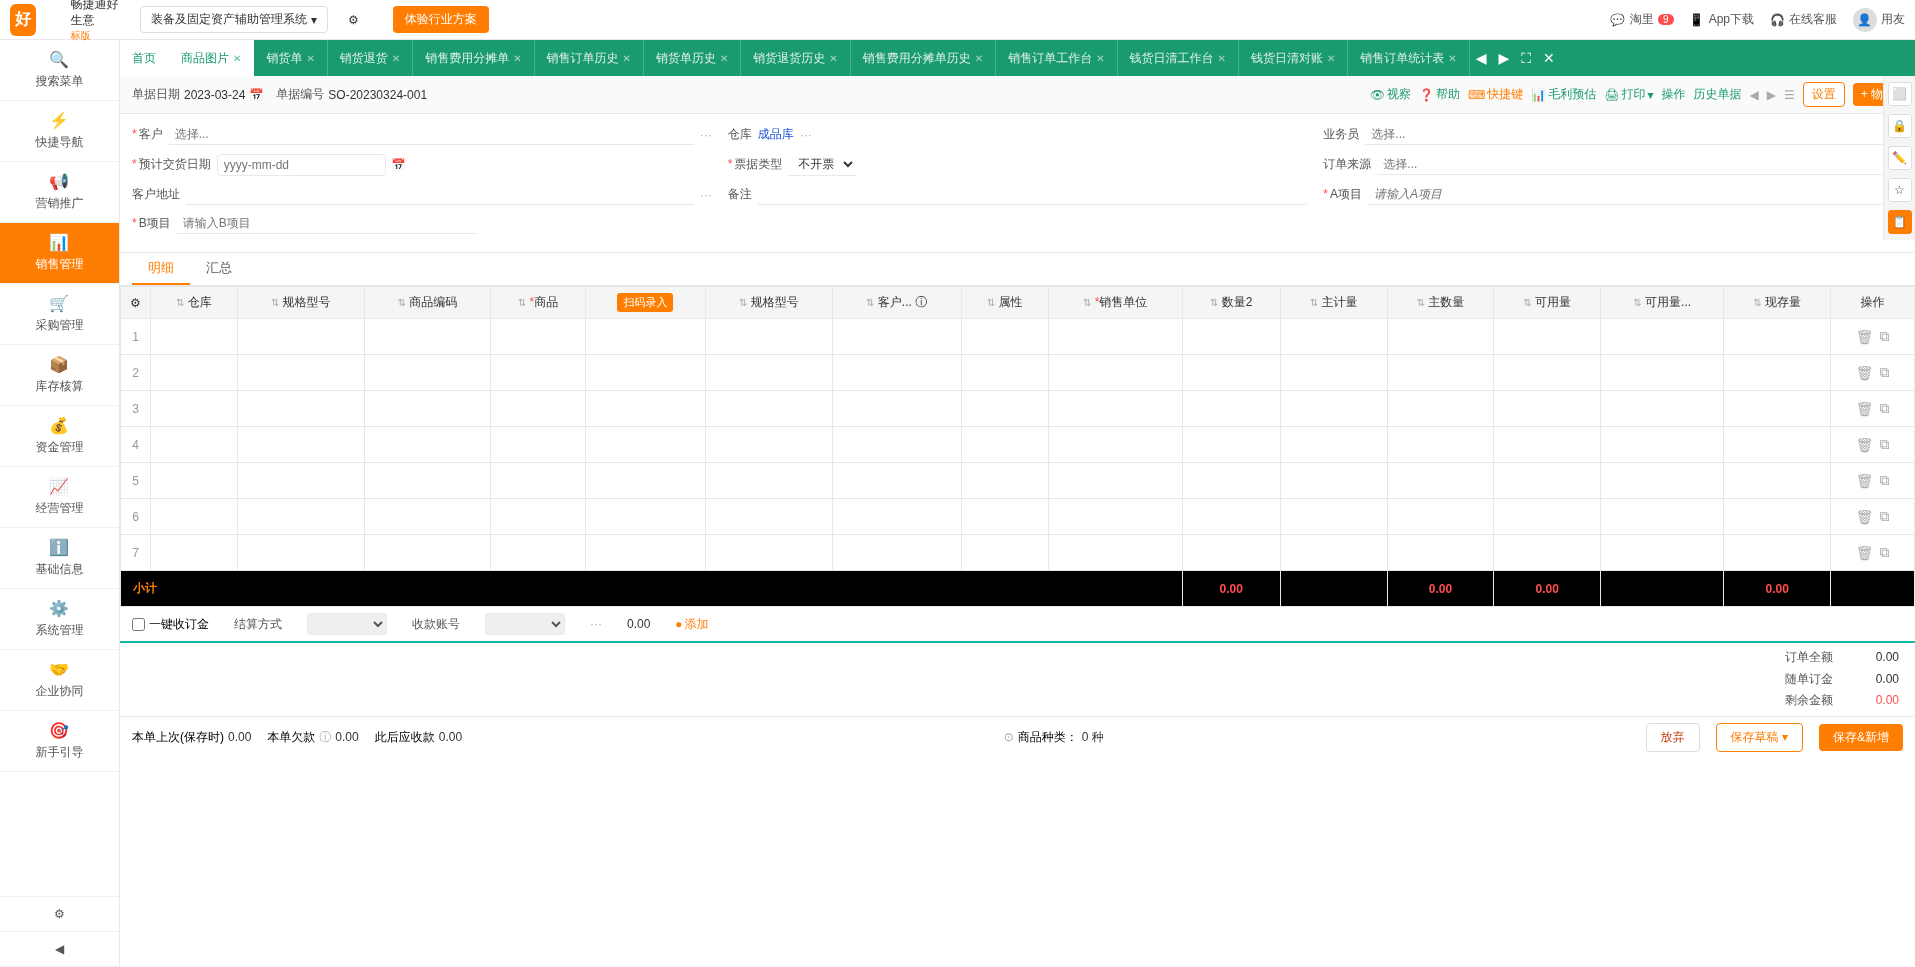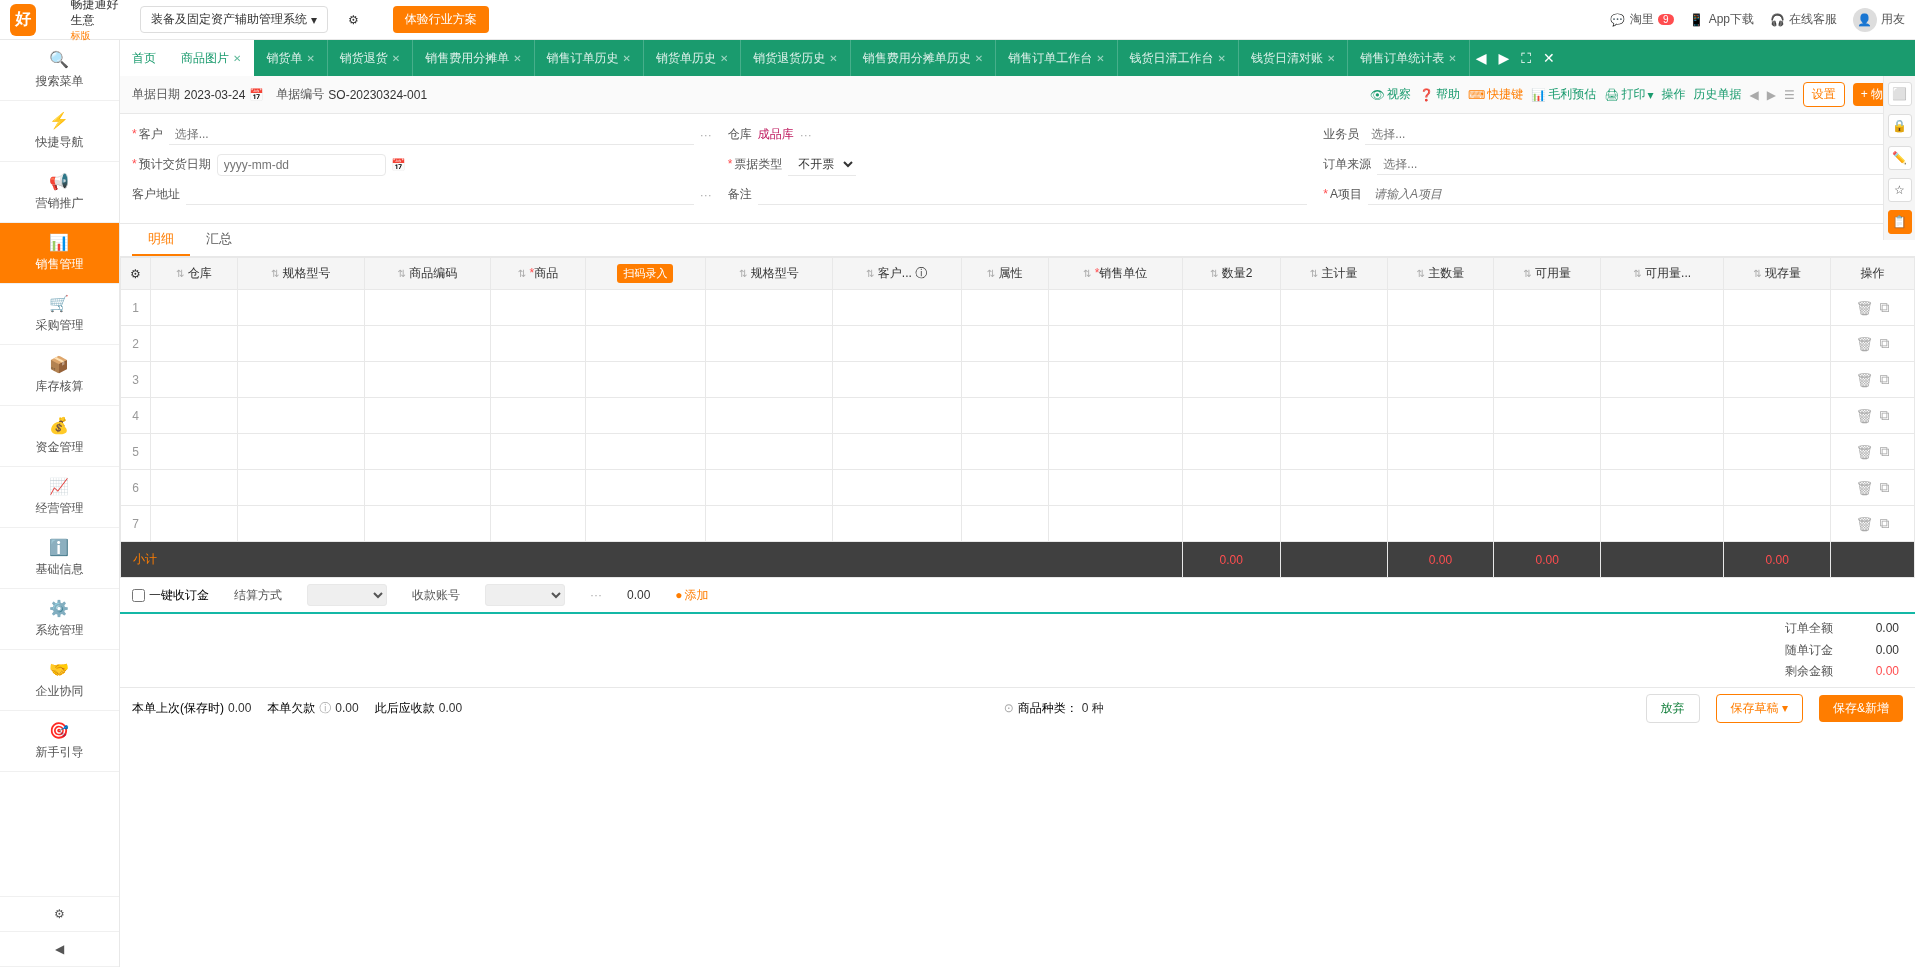--- a/index.html
+++ b/index.html
@@ -252,7 +252,7 @@
       cursor: pointer;
     }
     .dots-btn { color: #aaa; cursor: pointer; font-size: 12px; }
-    .form-static { color: #be185d; font-size: 12px; }
+    .form-static { color: #1d4ed8; font-size: 12px; }
 
     
     .inner-tabs {

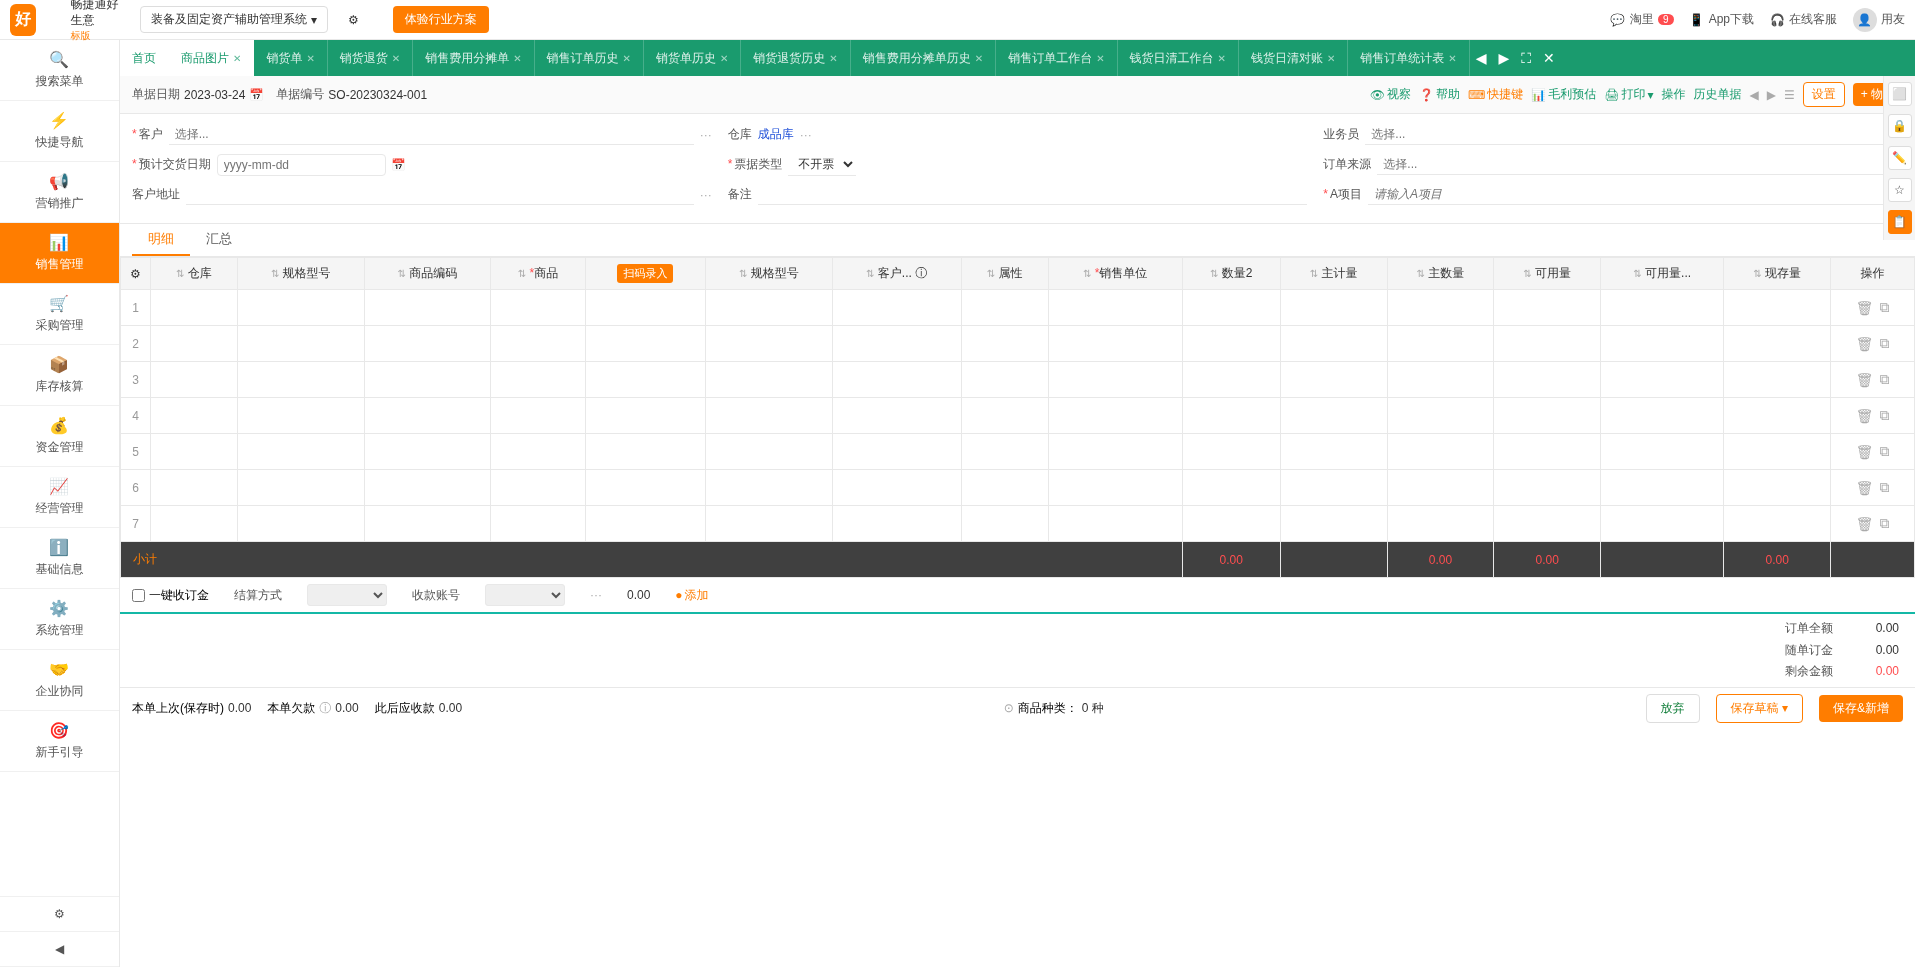--- a/index.html
+++ b/index.html
@@ -689,6 +689,12 @@
       </div>
     </div>
 
+    <div class="form-row">
+      <div class="form-field">
+        <span class="form-label"><span class="required-star">*</span><span>B项目</span></span>
+        <input class="form-input" type="text" style="max-width: 300px;" placeholder="请输入B项目">
+      </div>
+    </div>
   </div>
 
   <div class="inner-tabs">

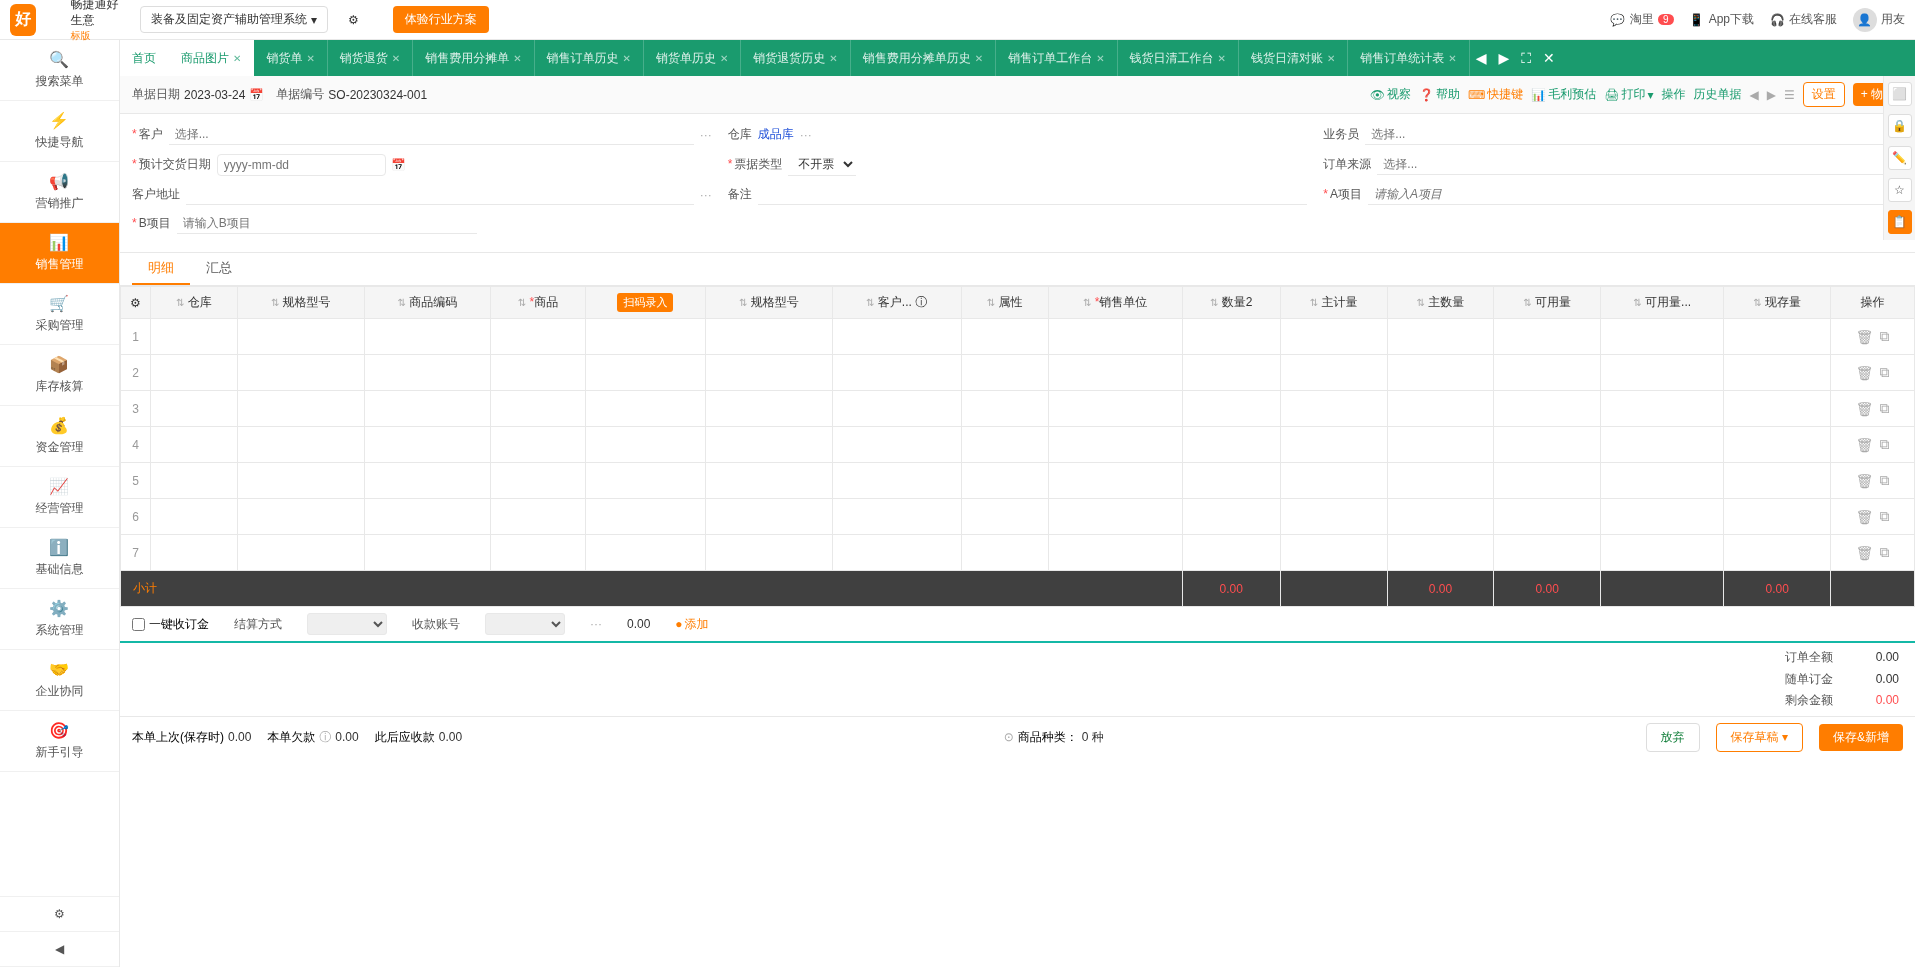--- a/index.html
+++ b/index.html
@@ -312,8 +312,8 @@
 
     
     .summary-row td {
-      background: #404040;
-      font-weight: 400;
+      background: #000000;
+      font-weight: 700;
     }
     .summary-label { color: #ff7d00; font-size: 12px; }
     .summary-value { color: #ff4d4f; font-size: 12px; }

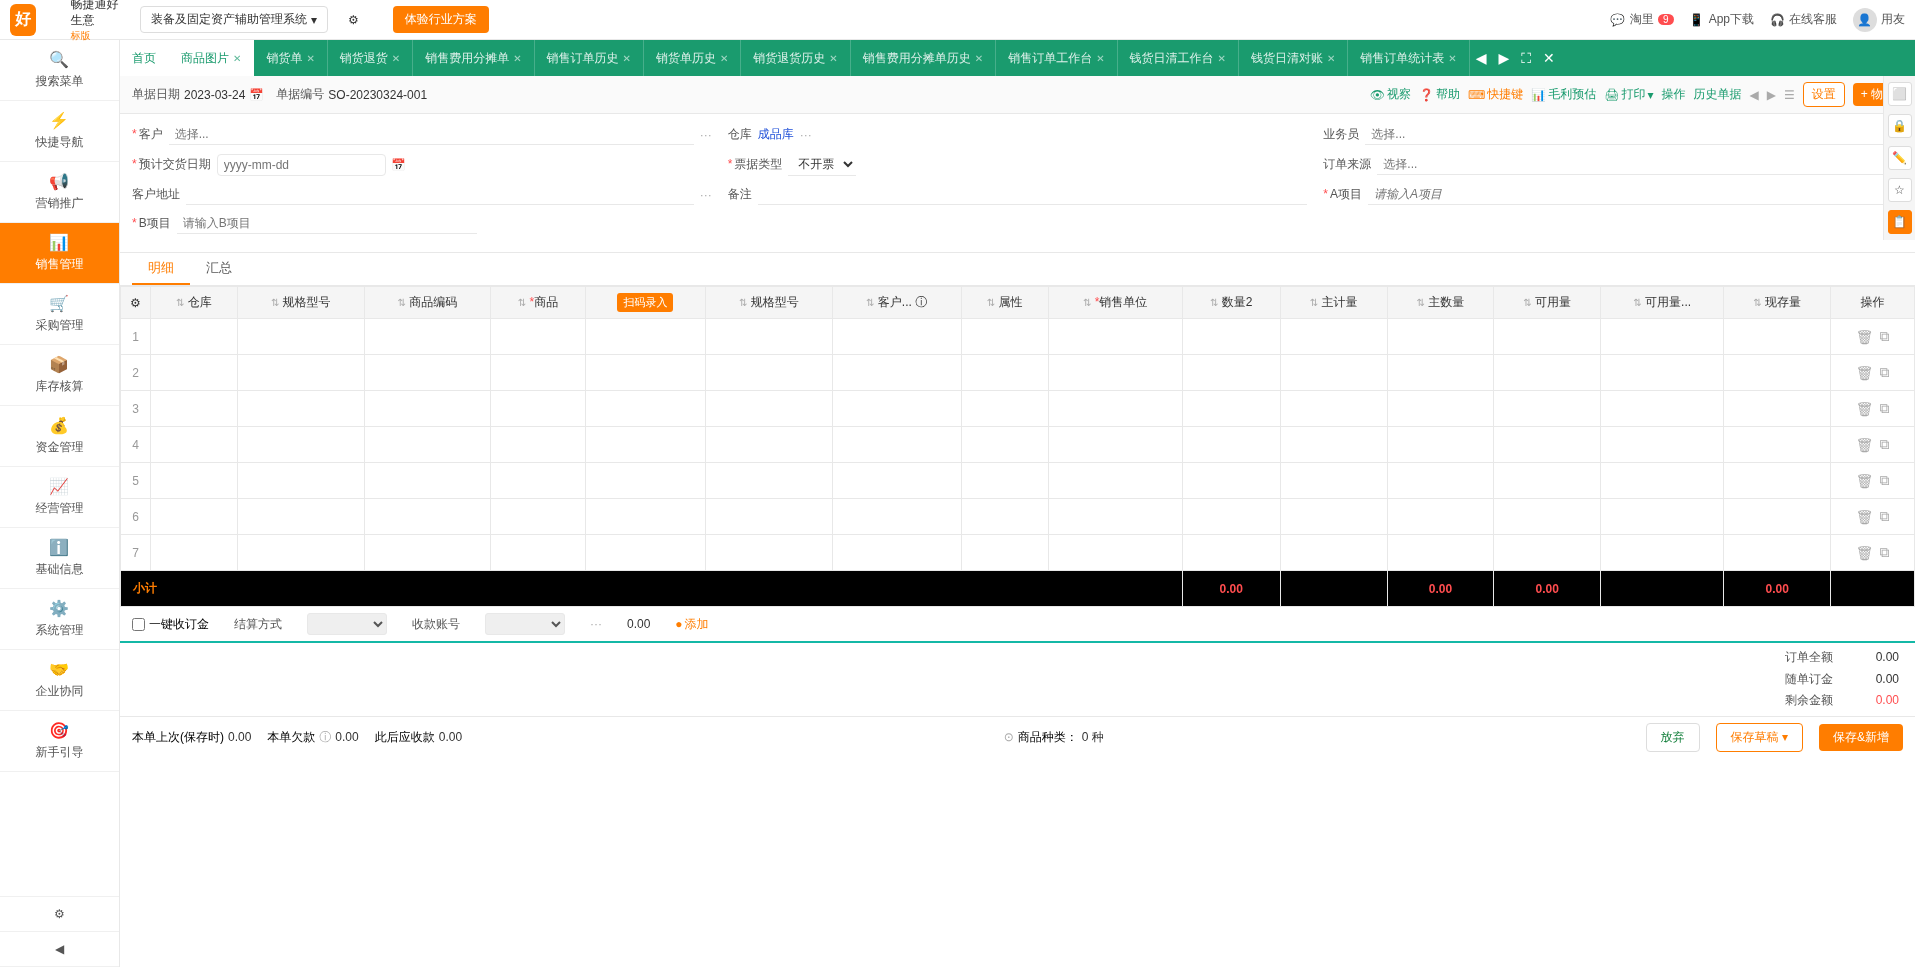--- a/index.html
+++ b/index.html
@@ -343,7 +343,7 @@
       padding: 5px 14px;
       cursor: pointer;
       font-size: 12px;
-      color: #15803d;
+      color: #c2410c;
     }
     .btn-save-draft {
       border: 1px solid #ff7d00;

